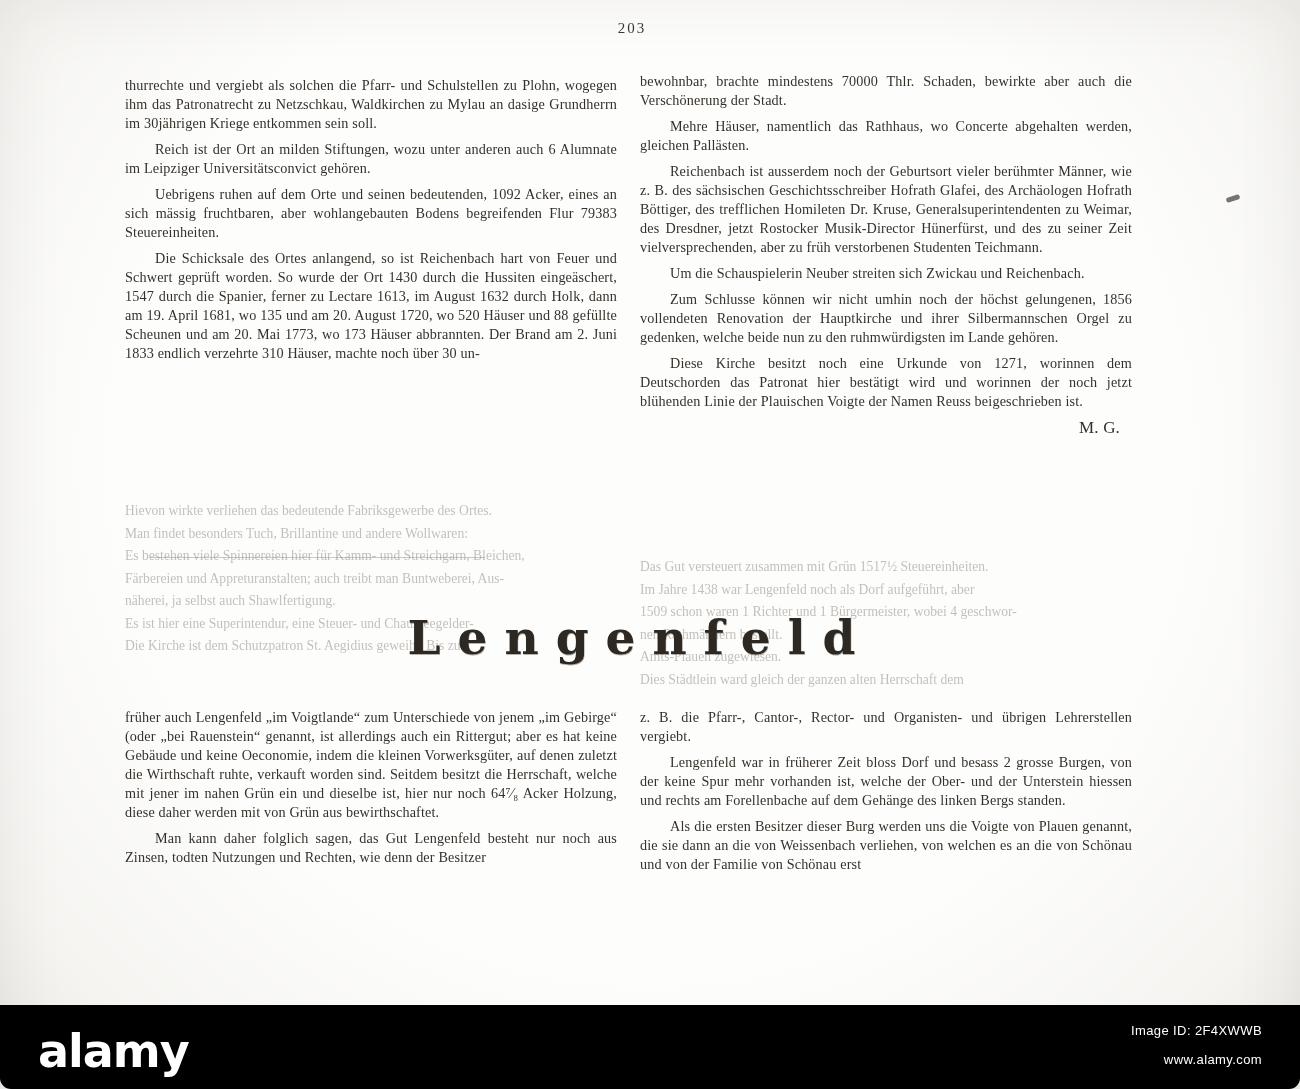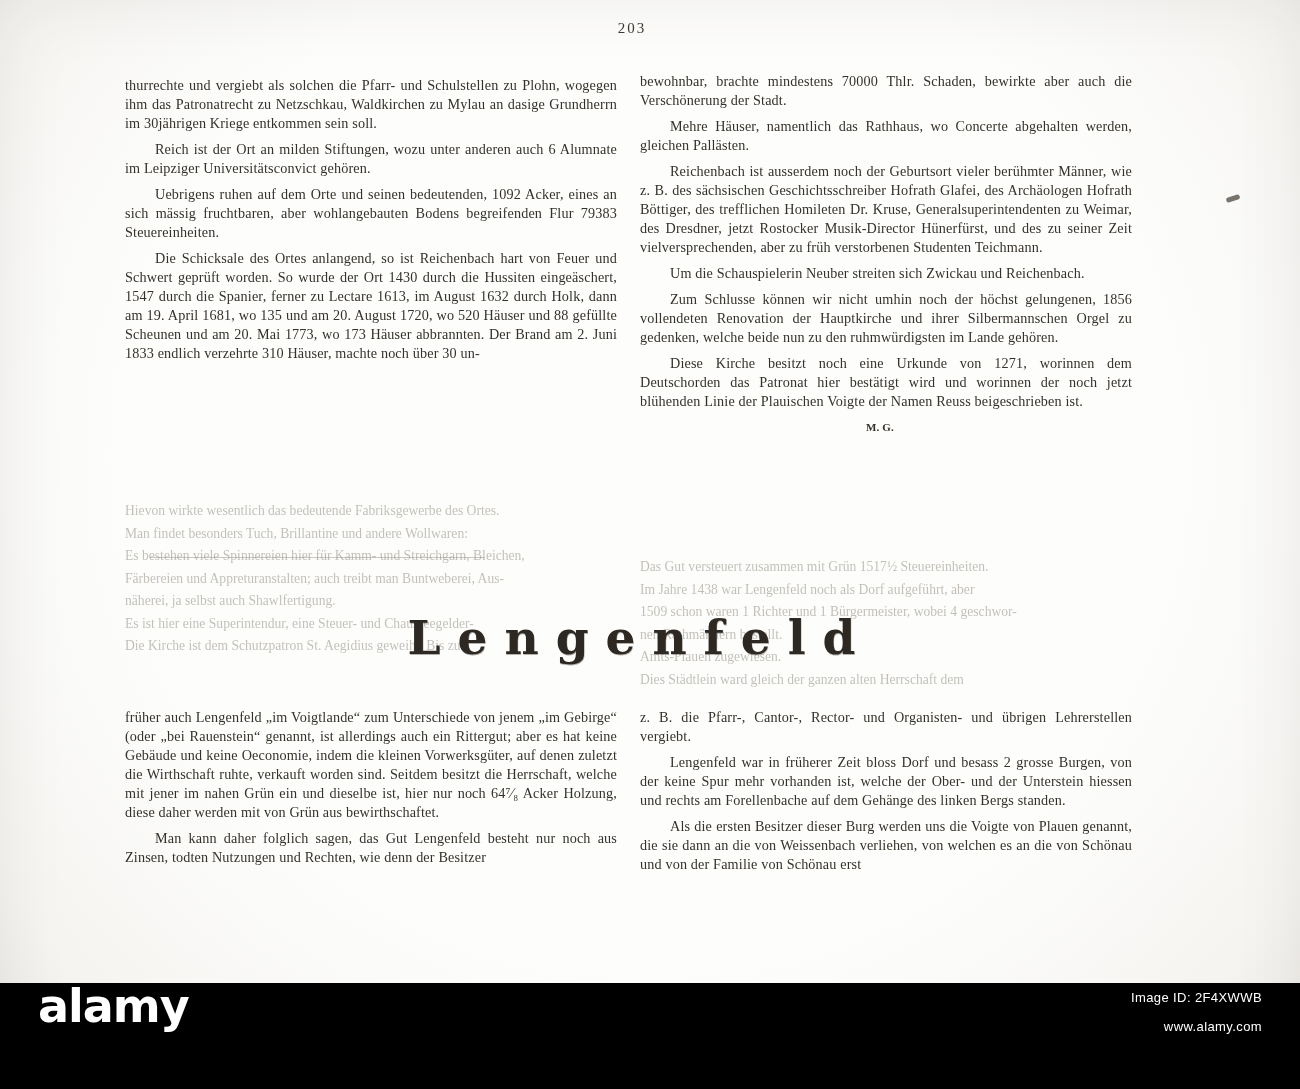--- a/index.html
+++ b/index.html
@@ -15,6 +15,7 @@
     background: radial-gradient(ellipse at 50% 42%, #fdfdfc 58%, #f5f4f1 85%, #e9e7e2 100%);
     box-shadow: inset 0 0 70px rgba(60,55,45,0.08);
     overflow:hidden;
+    border-radius:11px;
   }
   .page-number {
     position:absolute; top:20px; left:0; width:1264px;

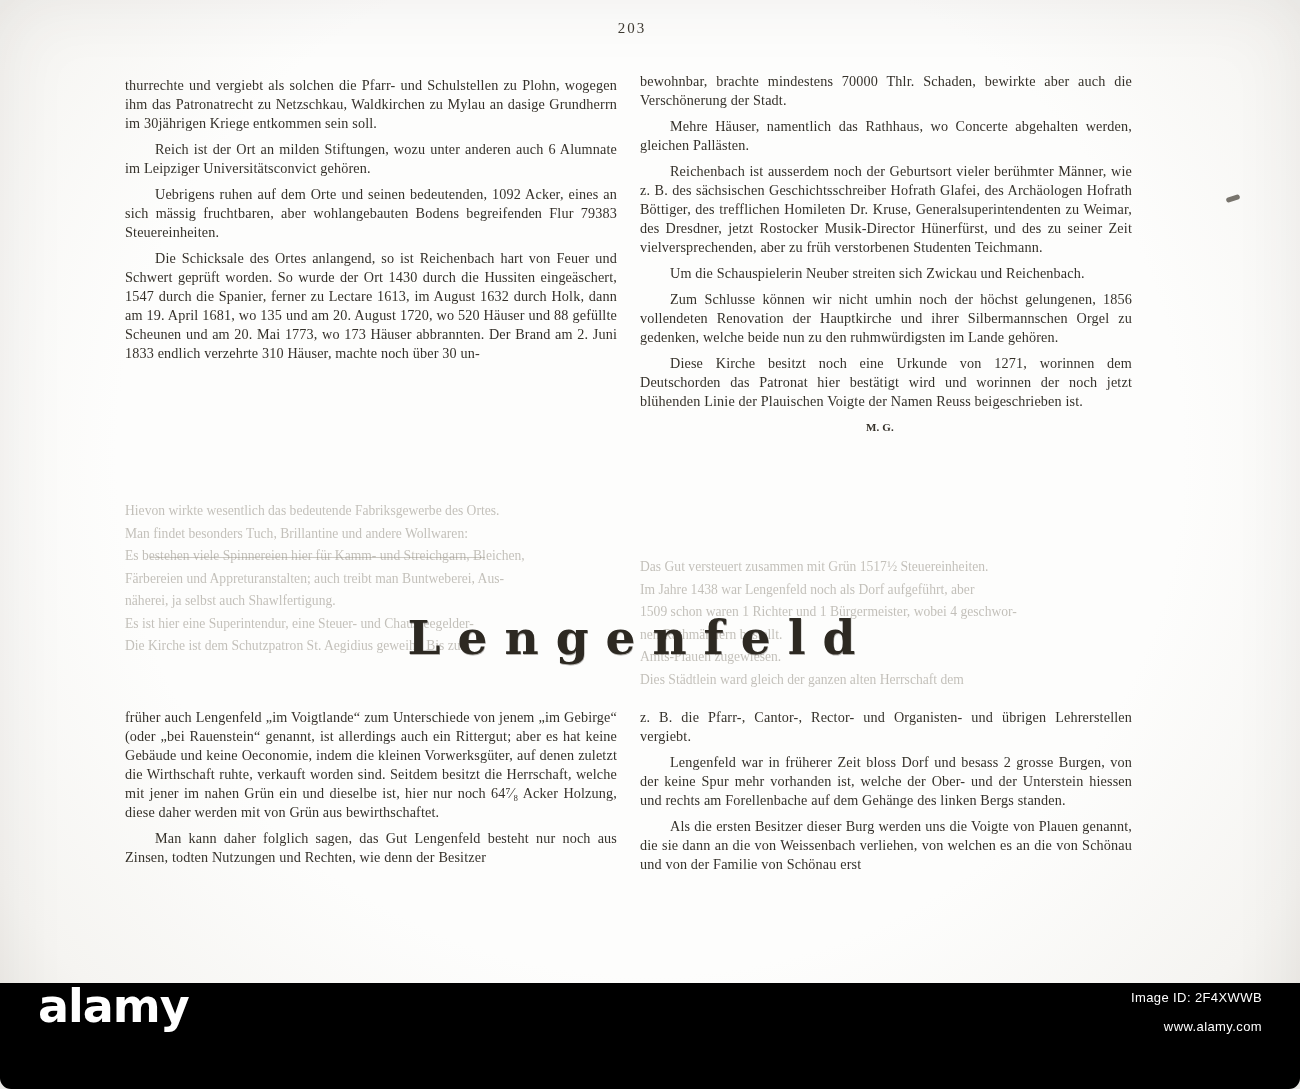--- a/index.html
+++ b/index.html
@@ -49,8 +49,8 @@
     background:#8d877b; opacity:0.45;
   }
   .signature {
-    text-align:center; font-weight:bold; padding-right:12px;
-    font-size:11px; color:#35312a; margin-top:2px;
+    text-align:right; font-weight:normal; padding-right:12px;
+    font-size:17px; color:#35312a; margin-top:2px;
   }
   .section-heading {
     position:absolute; top:610px; left:8px; width:1264px;

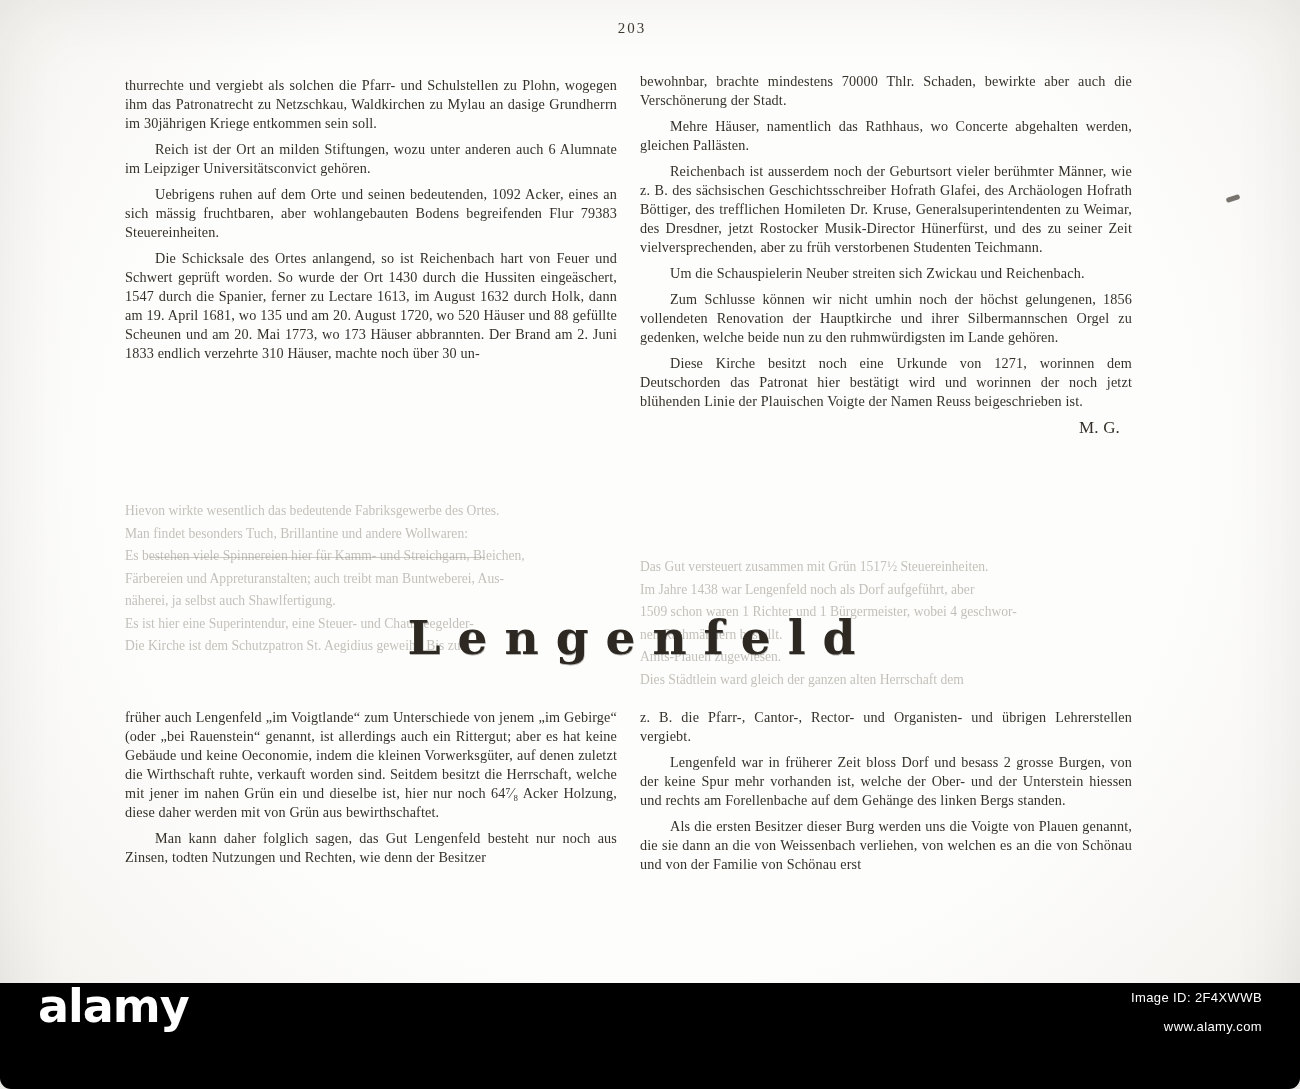--- a/index.html
+++ b/index.html
@@ -97,7 +97,7 @@
     </div>
 
   <div class="bleed" id="left-bleed">
-      <p>Hievon wirkte wesentlich das bedeutende Fabriksgewerbe des Ortes.</p>
+      <p>Hievon wirkte verliehen das bedeutende Fabriksgewerbe des Ortes.</p>
       <p>Man findet besonders Tuch, Brillantine und andere Wollwaren:</p>
       <p>Es bestehen viele Spinnereien hier für Kamm- und Streichgarn, Bleichen,</p>
       <p>Färbereien und Appreturanstalten; auch treibt man Buntweberei, Aus-</p>

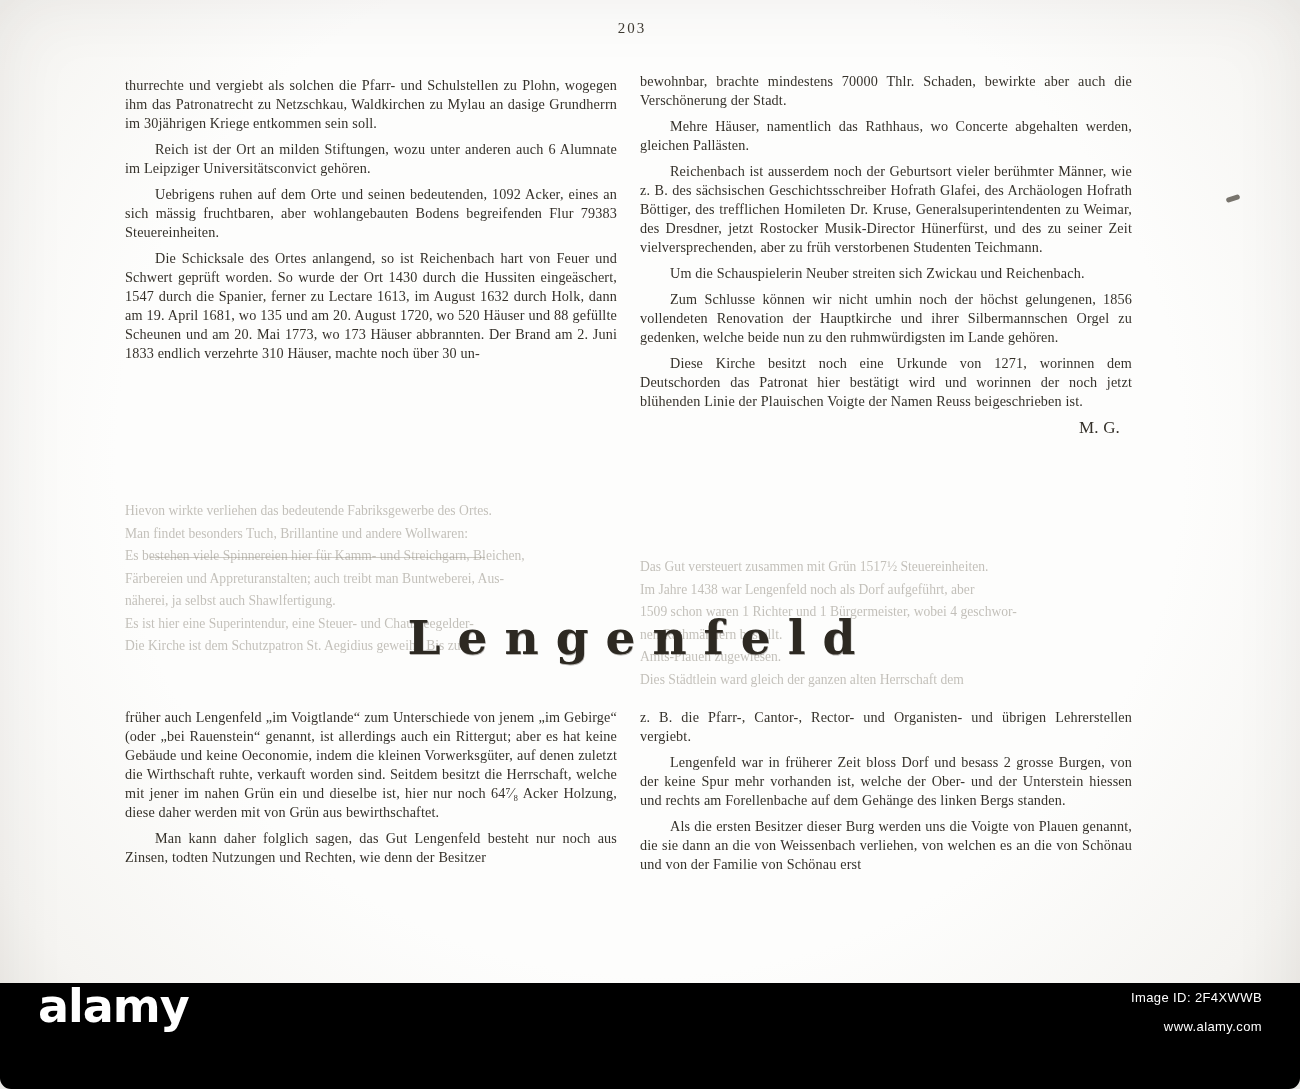--- a/index.html
+++ b/index.html
@@ -67,10 +67,10 @@
     background:#57524a; border-radius:3px; transform:rotate(-18deg); opacity:0.8;
   }
   .watermark-bar {
-    position:absolute; left:0; bottom:0; width:1300px; height:106px;
+    position:absolute; left:0; bottom:0; width:1300px; height:84px;
     background:#000; color:#fff;
-    display:flex; align-items:flex-start; justify-content:space-between;
-    padding:0 38px;
+    display:flex; align-items:flex-end; justify-content:space-between;
+    padding:15px 38px;
   }
   .alamy-logo {
     font-family:"DejaVu Sans", sans-serif;

